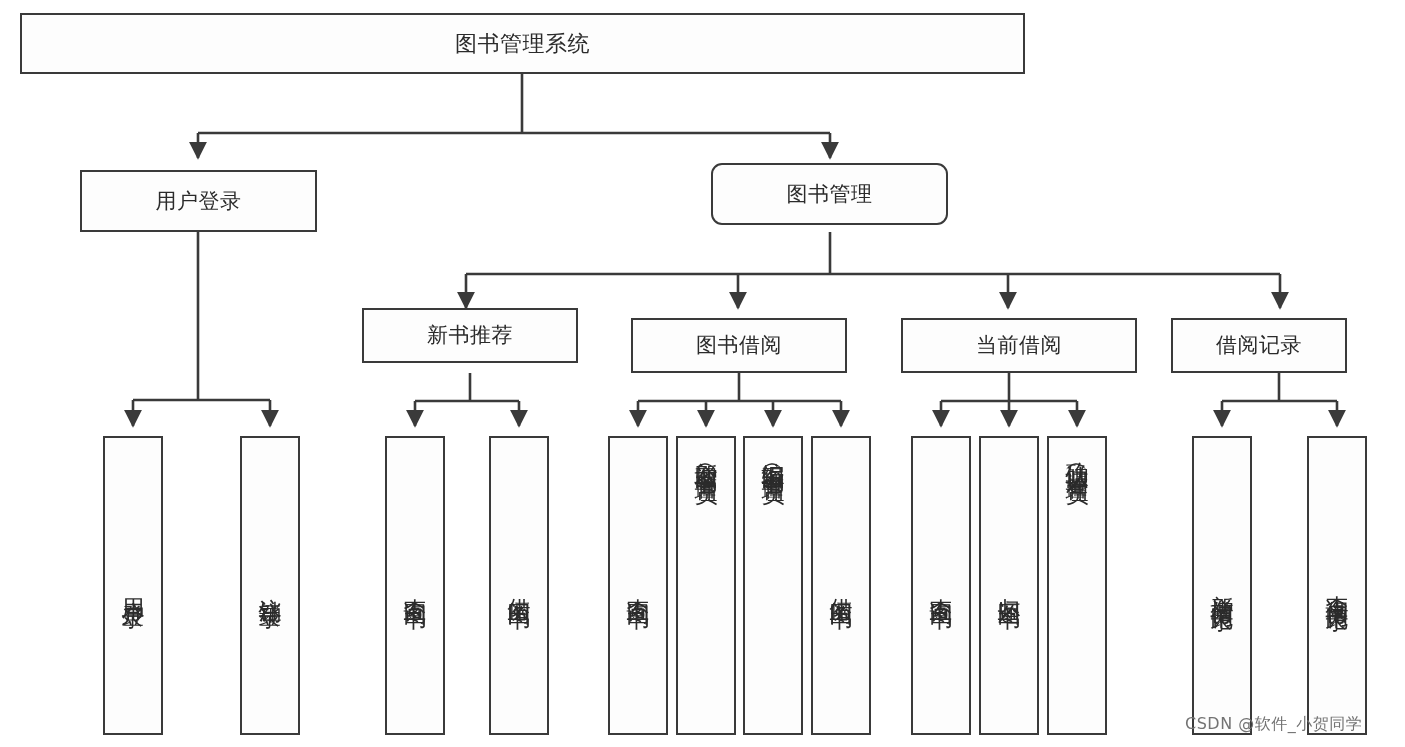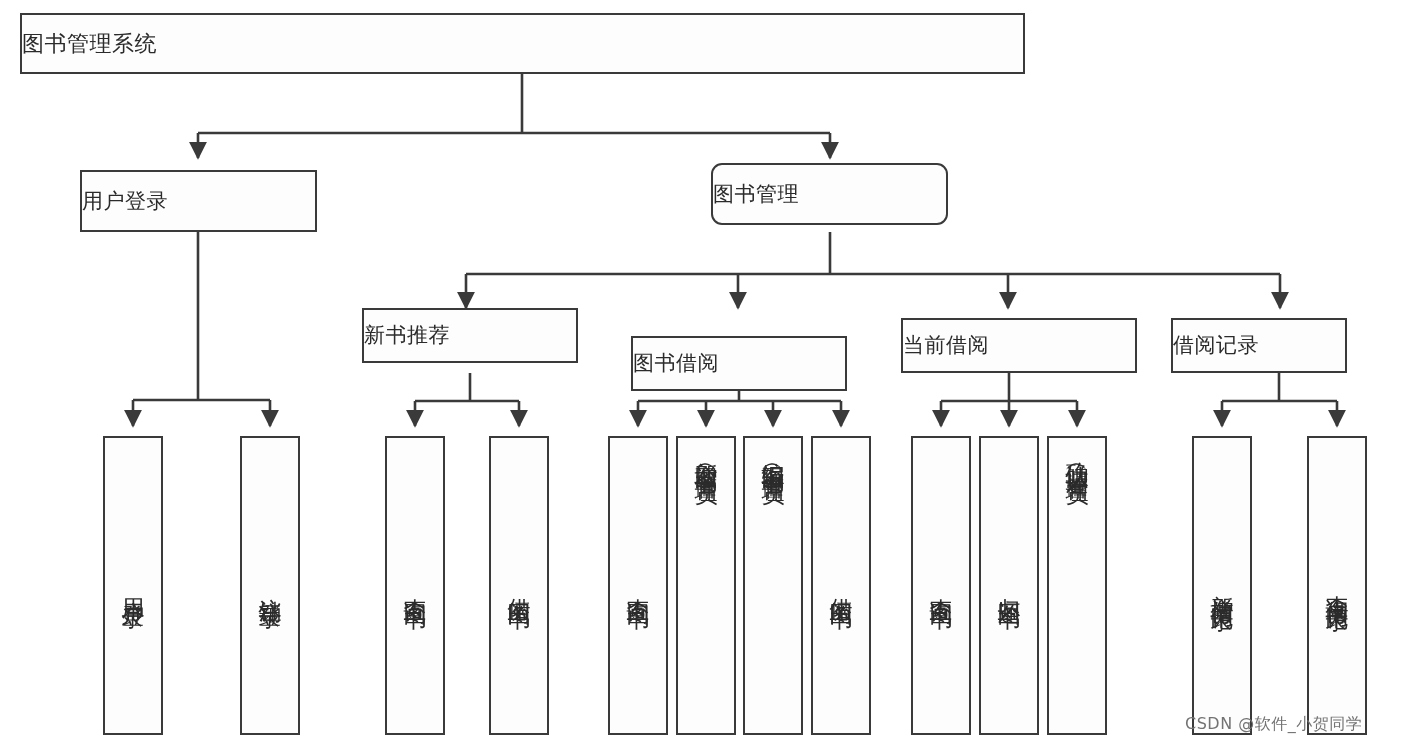--- a/index.html
+++ b/index.html
@@ -30,7 +30,7 @@
     border: 2px solid #3a3a3a;
     display: flex;
     align-items: center;
-    justify-content: flex-start;
+    justify-content: center;
   }
   .node .lbl {
     color: #2b2b2b;

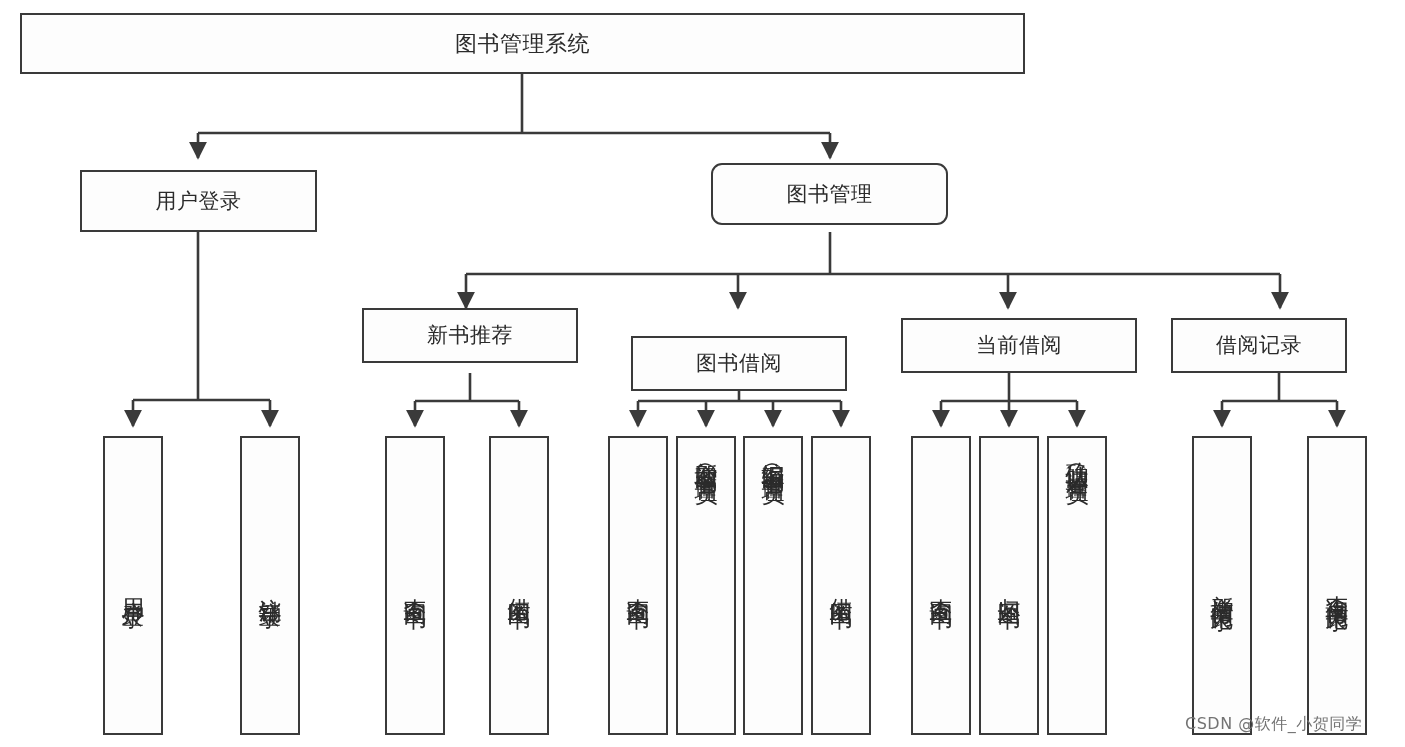--- a/index.html
+++ b/index.html
@@ -144,7 +144,7 @@
     <span class="lbl">新书推荐</span>
   </div>
 
-  <div class="node horiz" style="left:631px; top:318px; width:216px; height:55px;margin-top:18px;">
+  <div class="node horiz" style="left:631px; top:318px; width:216px; height:55px;">
     <span class="lbl">图书借阅</span>
   </div>
 

